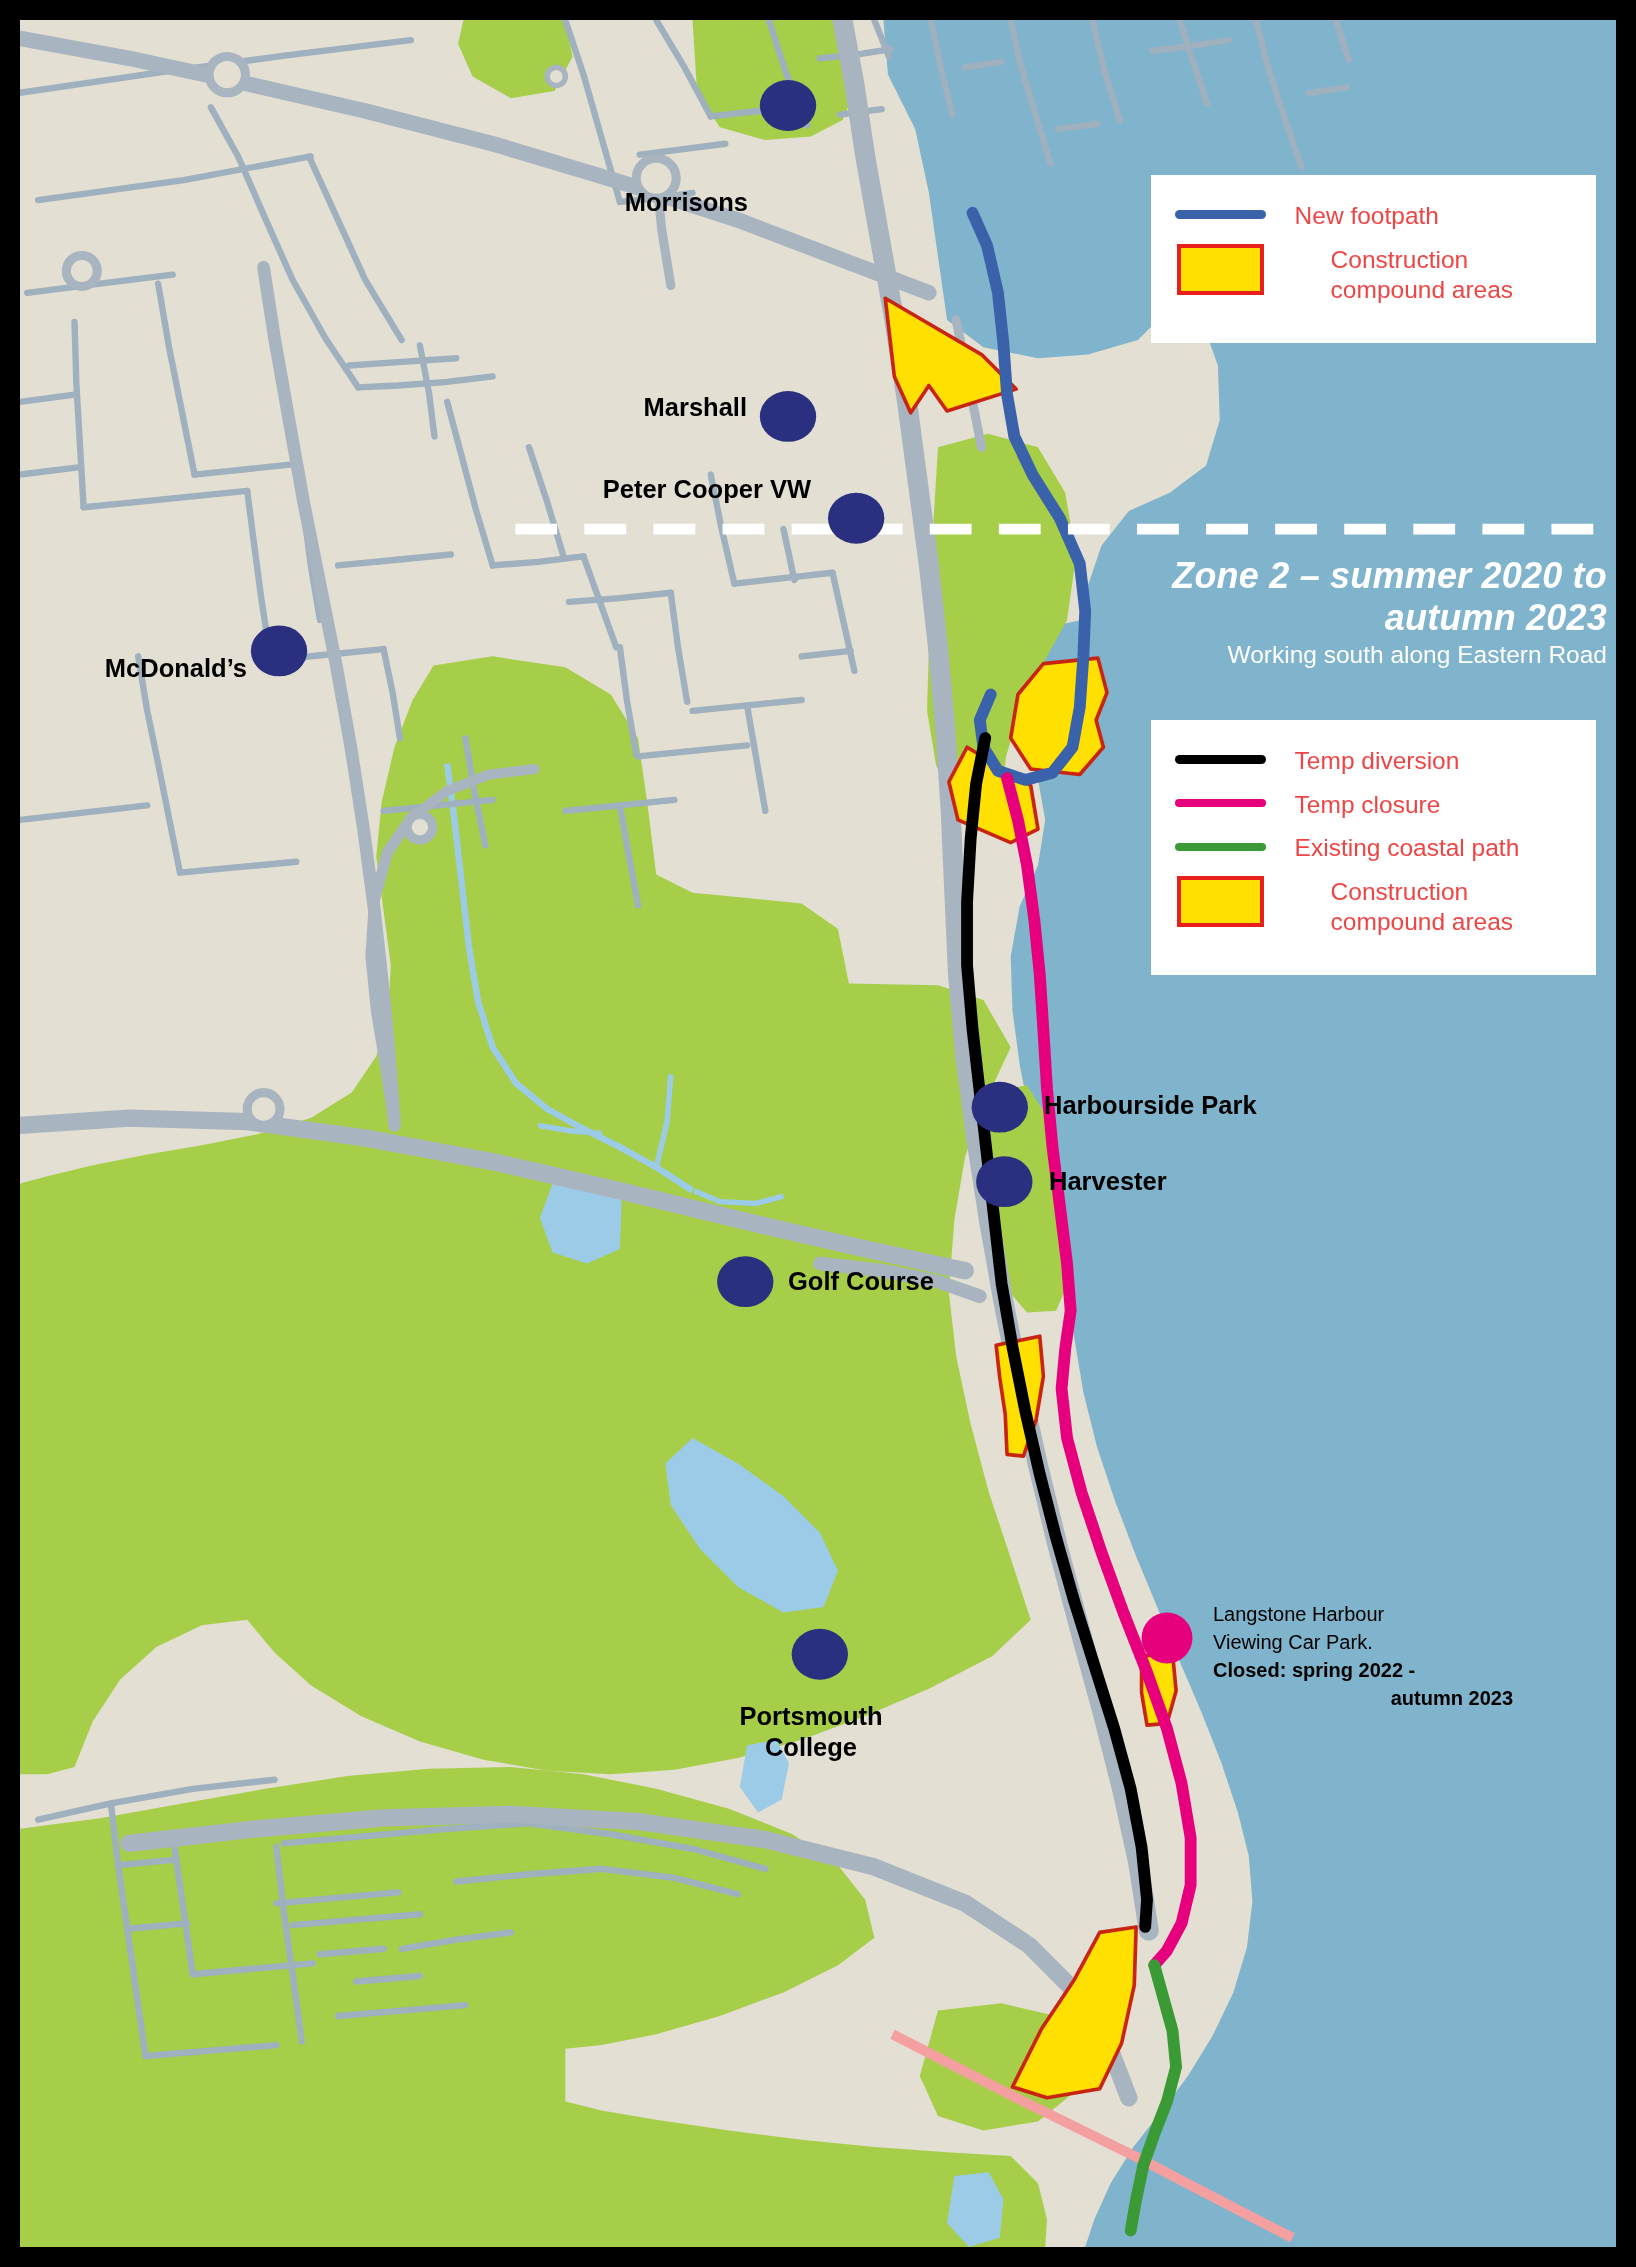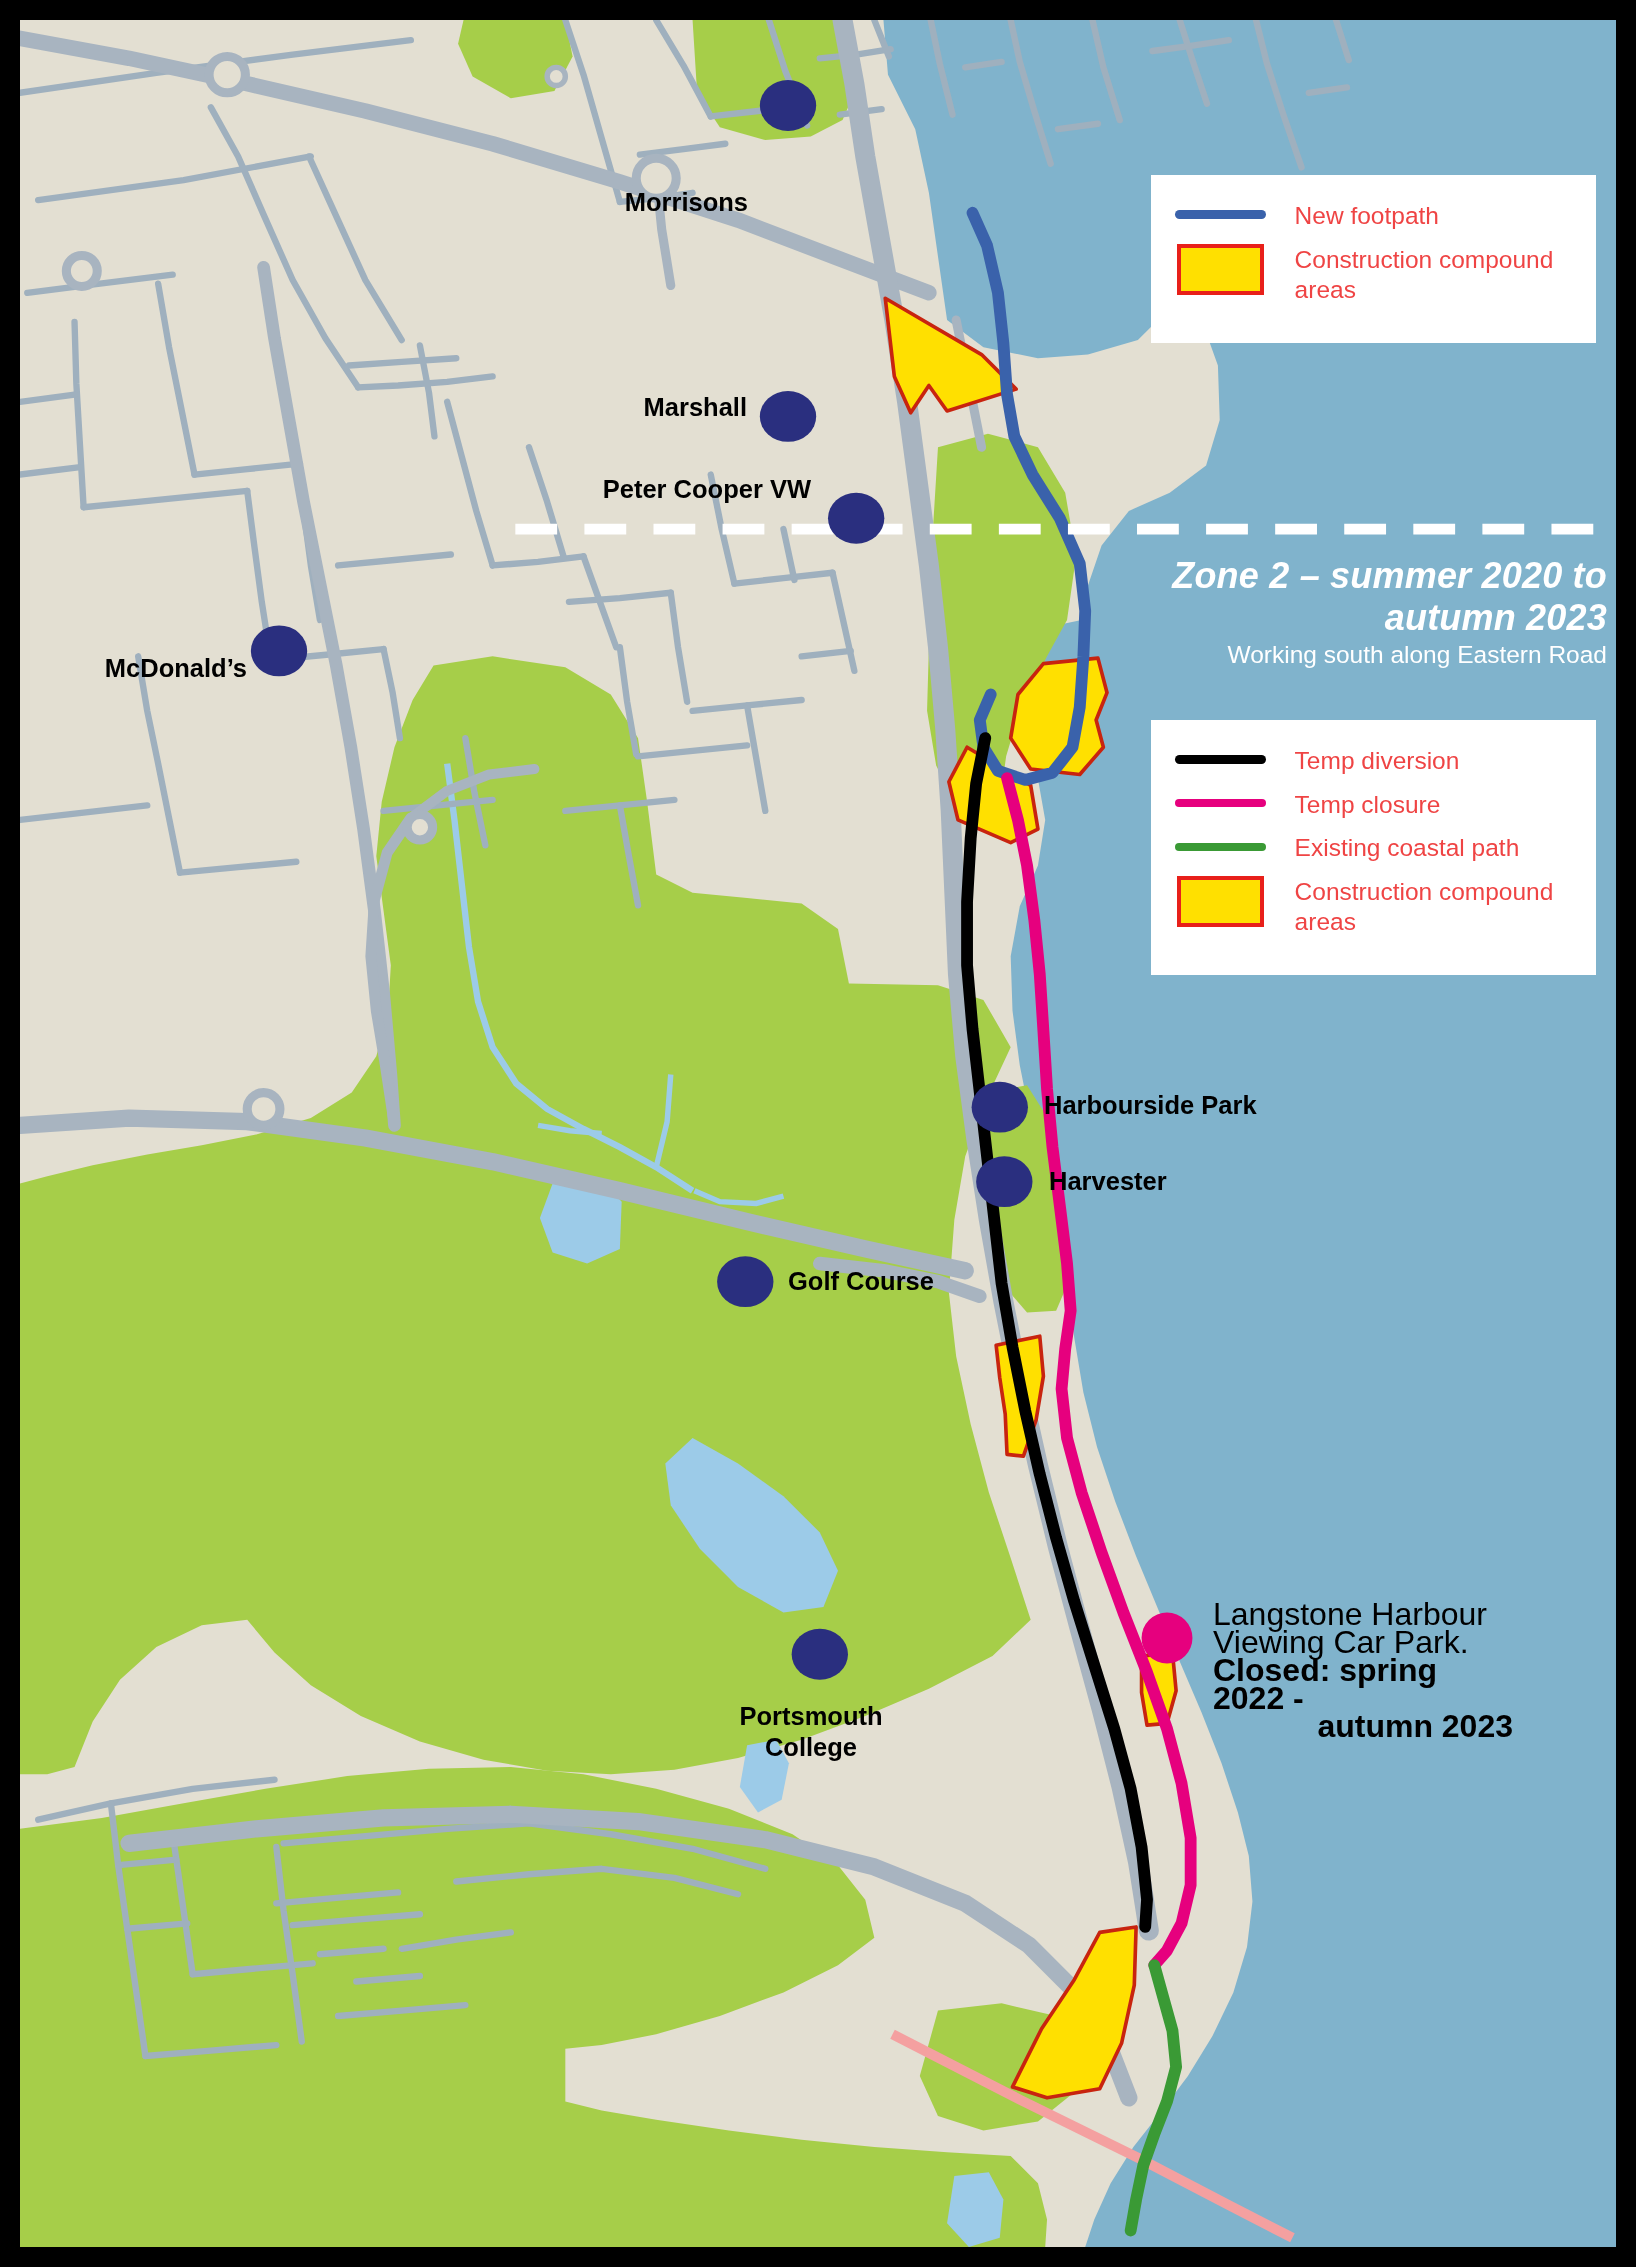--- a/index.html
+++ b/index.html
@@ -21,7 +21,7 @@
   #legend1{left:1131px;top:155px;width:407px;}
   #legend2{left:1131px;top:700px;width:407px;}
   .legend-row{display:flex;align-items:flex-start;margin:9px 0 12.7px 0;}
-  .legend-row:last-child{margin-bottom:3.6px;}
+  .legend-row:last-child{margin-bottom:3.6px;gap:36px;}
   .swatch{flex:0 0 auto;width:100px;height:27px;position:relative;margin-right:23.6px;}
   .line-sw{position:absolute;top:10px;left:3.6px;width:91px;height:8.2px;border-radius:4.5px;}
   .box-sw{position:absolute;top:0px;left:5.5px;width:87px;height:51px;background:#ffe000;border:4.5px solid #e8201a;box-sizing:border-box;}

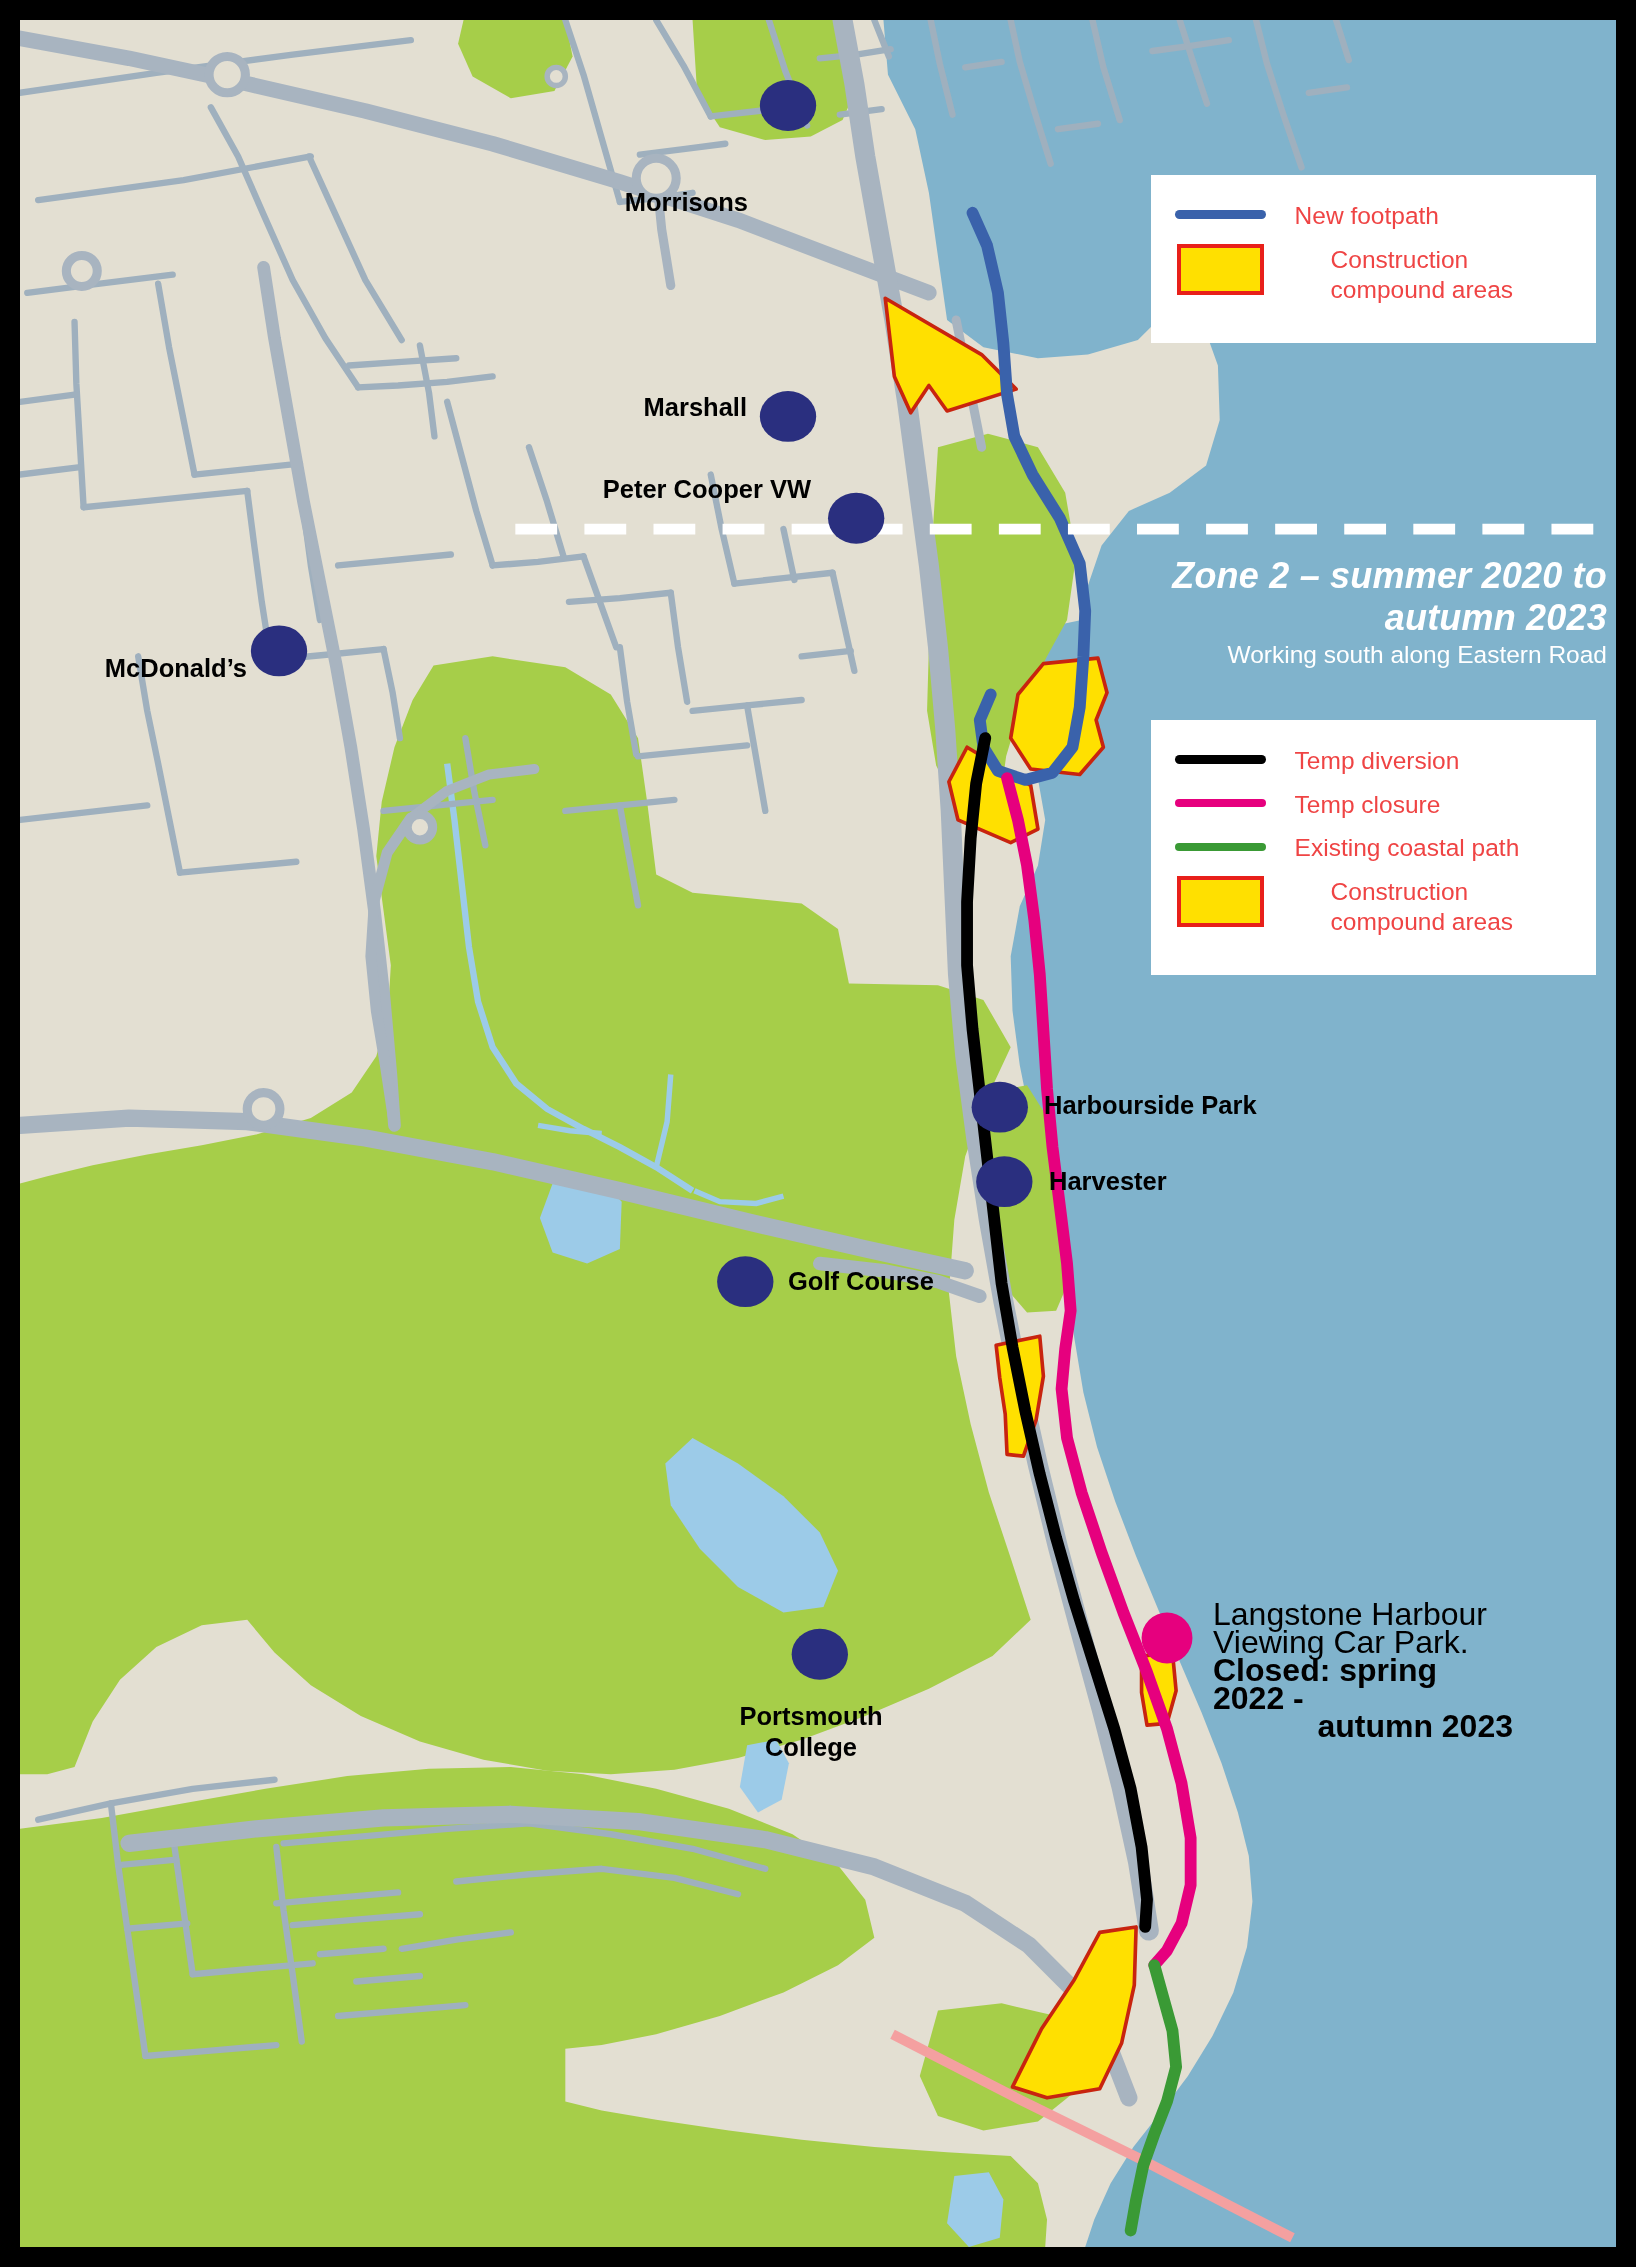--- a/index.html
+++ b/index.html
@@ -35,7 +35,7 @@
   .maplabel.c{text-align:center;}
 
   
-  #carpark-note{position:absolute;left:1193px;top:1580px;width:300px;font-size:32px;line-height:28px;color:#000;}
+  #carpark-note{position:absolute;left:1193px;top:1580px;width:300px;font-size:20px;line-height:28px;color:#000;}
   #carpark-note .l1{text-align:left;}
   #carpark-note .l2{text-align:left;}
   #carpark-note .l3{font-weight:bold;text-align:left;}

